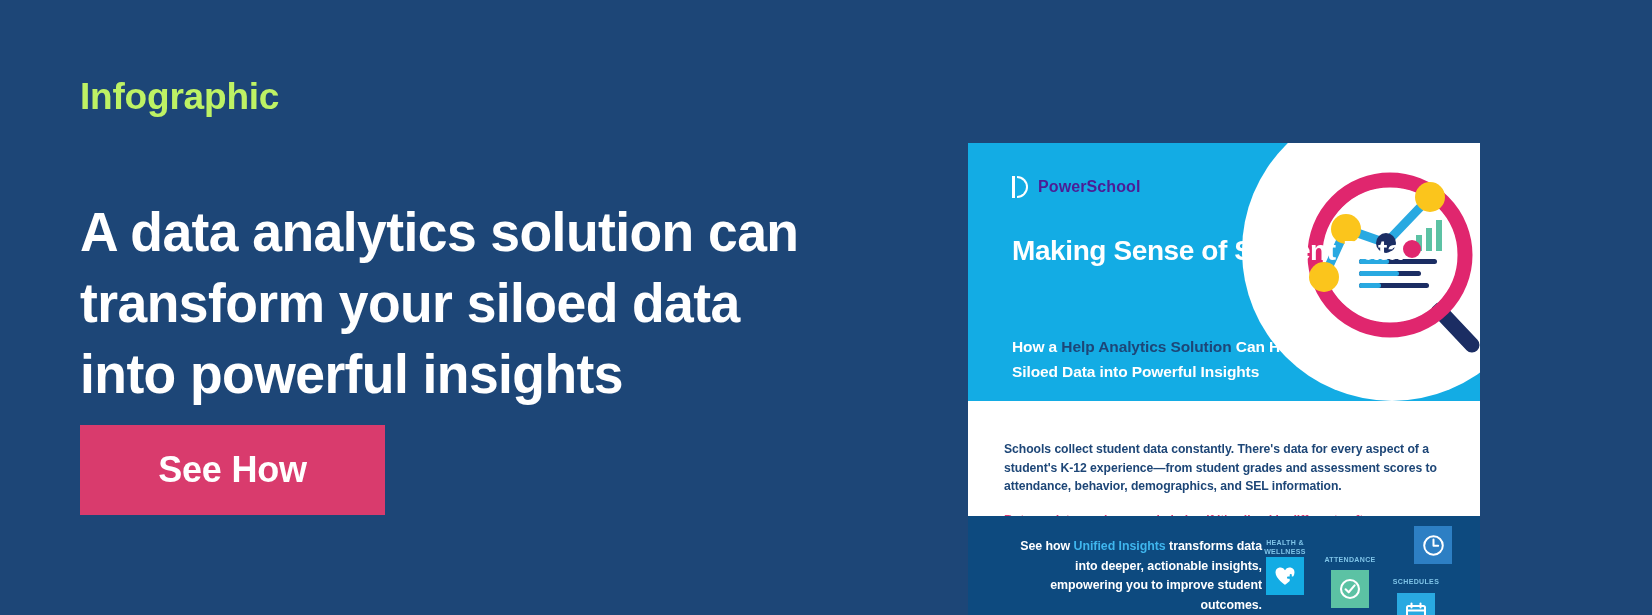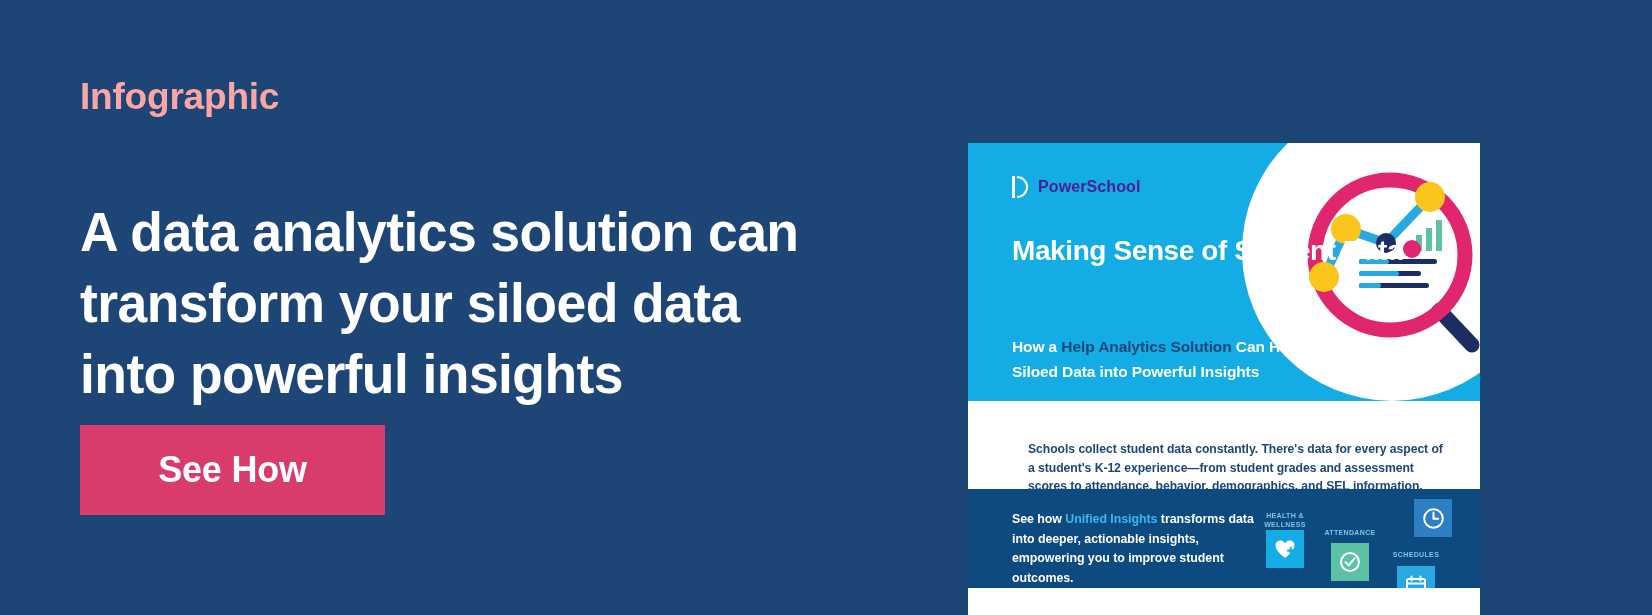--- a/index.html
+++ b/index.html
@@ -37,7 +37,7 @@
     left: 0;
     font-size: 37px;
     font-weight: bold;
-    color: #fca5a5;
+    color: #bef264;
     letter-spacing: -0.2px;
     line-height: 1;
   }

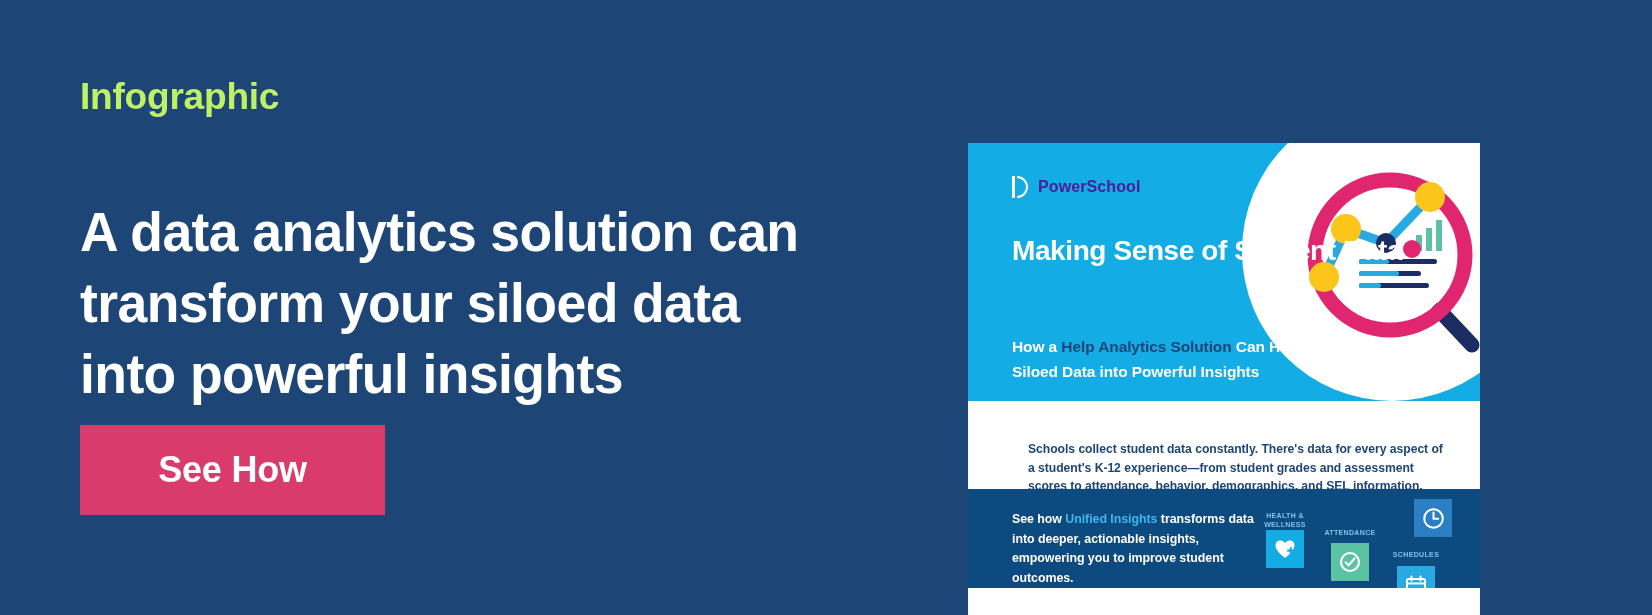--- a/index.html
+++ b/index.html
@@ -186,9 +186,9 @@
   
   .card-body {
     position: relative;
-    height: 88px;
+    height: 115px;
     background: #ffffff;
-    padding: 27px 30px 0 60px;
+    padding: 27px 30px 0 36px;
     box-sizing: border-box;
   }
   .body-para {

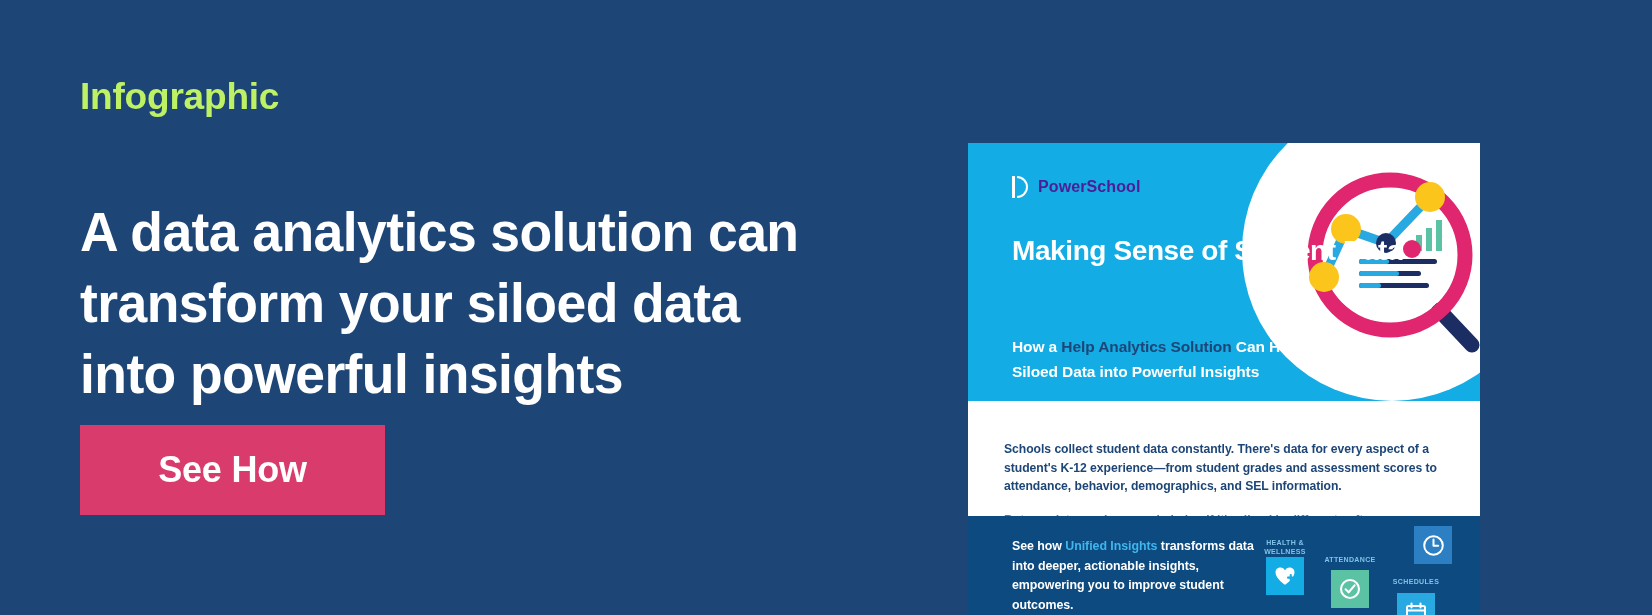--- a/index.html
+++ b/index.html
@@ -224,6 +224,7 @@
     color: #ffffff;
     line-height: 1.58;
     letter-spacing: -0.05px;
+    text-align: right;
   }
   .footer-text .accent {
     color: #3fb6ee;

